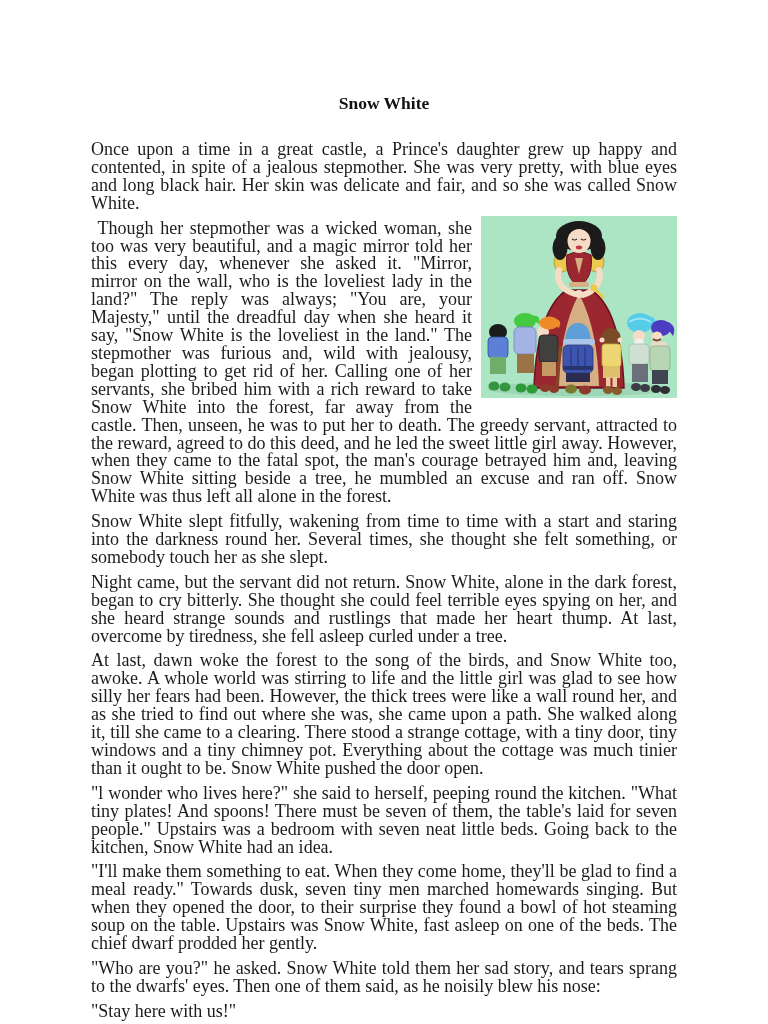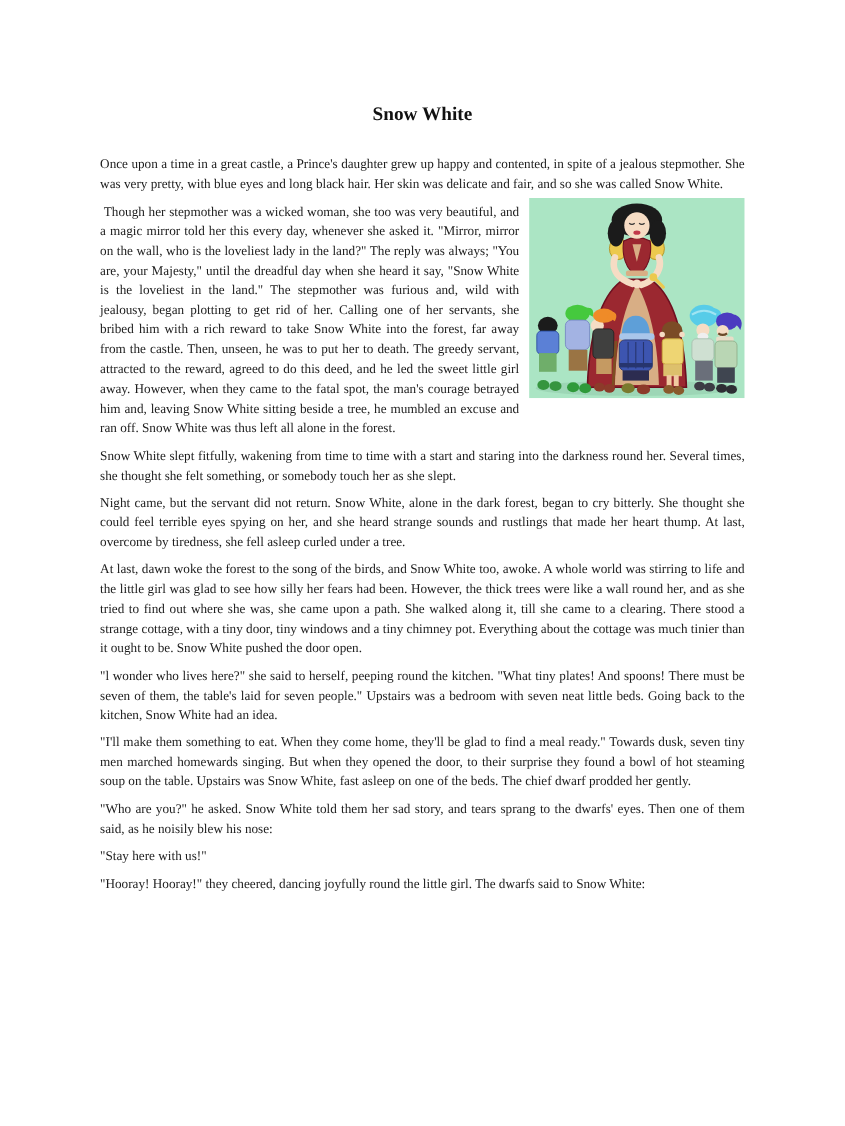--- a/index.html
+++ b/index.html
@@ -28,7 +28,7 @@
   }
   .doc-body p {
     margin: 0 0 7px 0;
-    font-size: 12px;
+    font-size: 18px;
     line-height: 17.9px;
     text-align: justify;
   }

